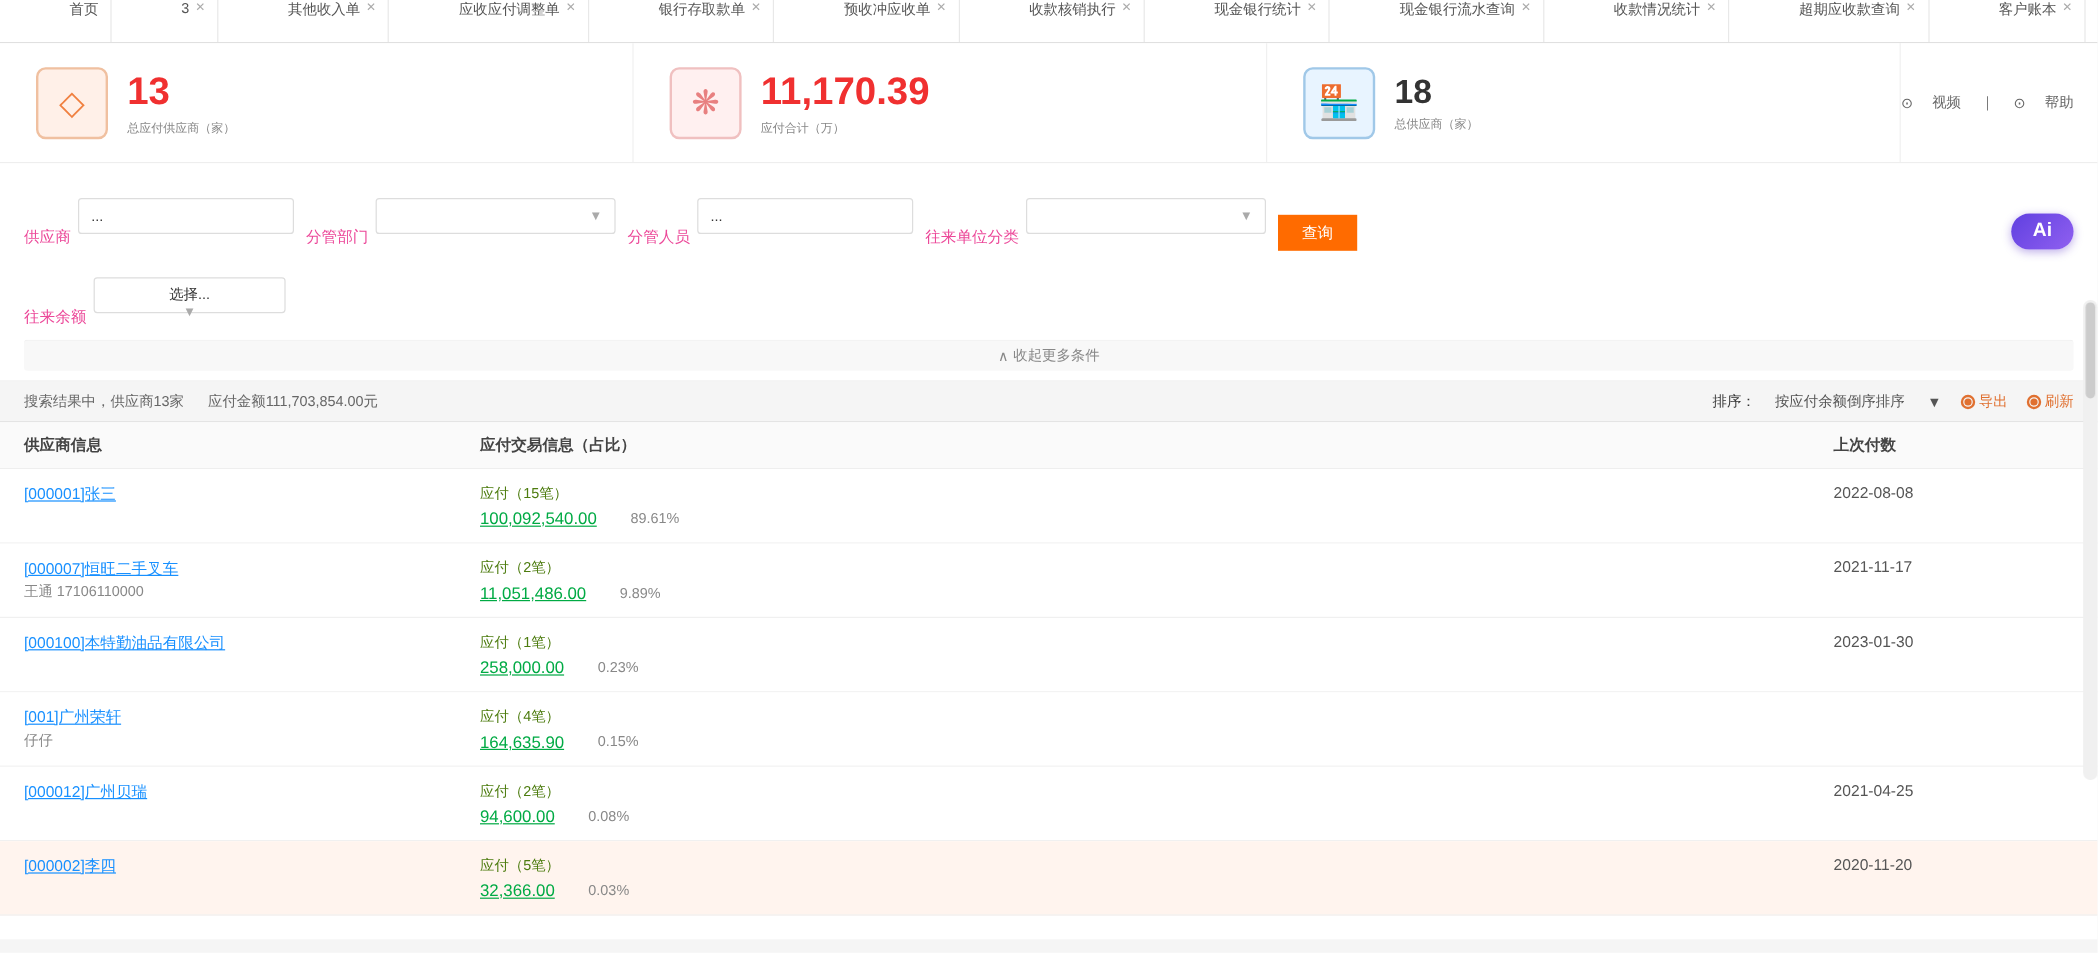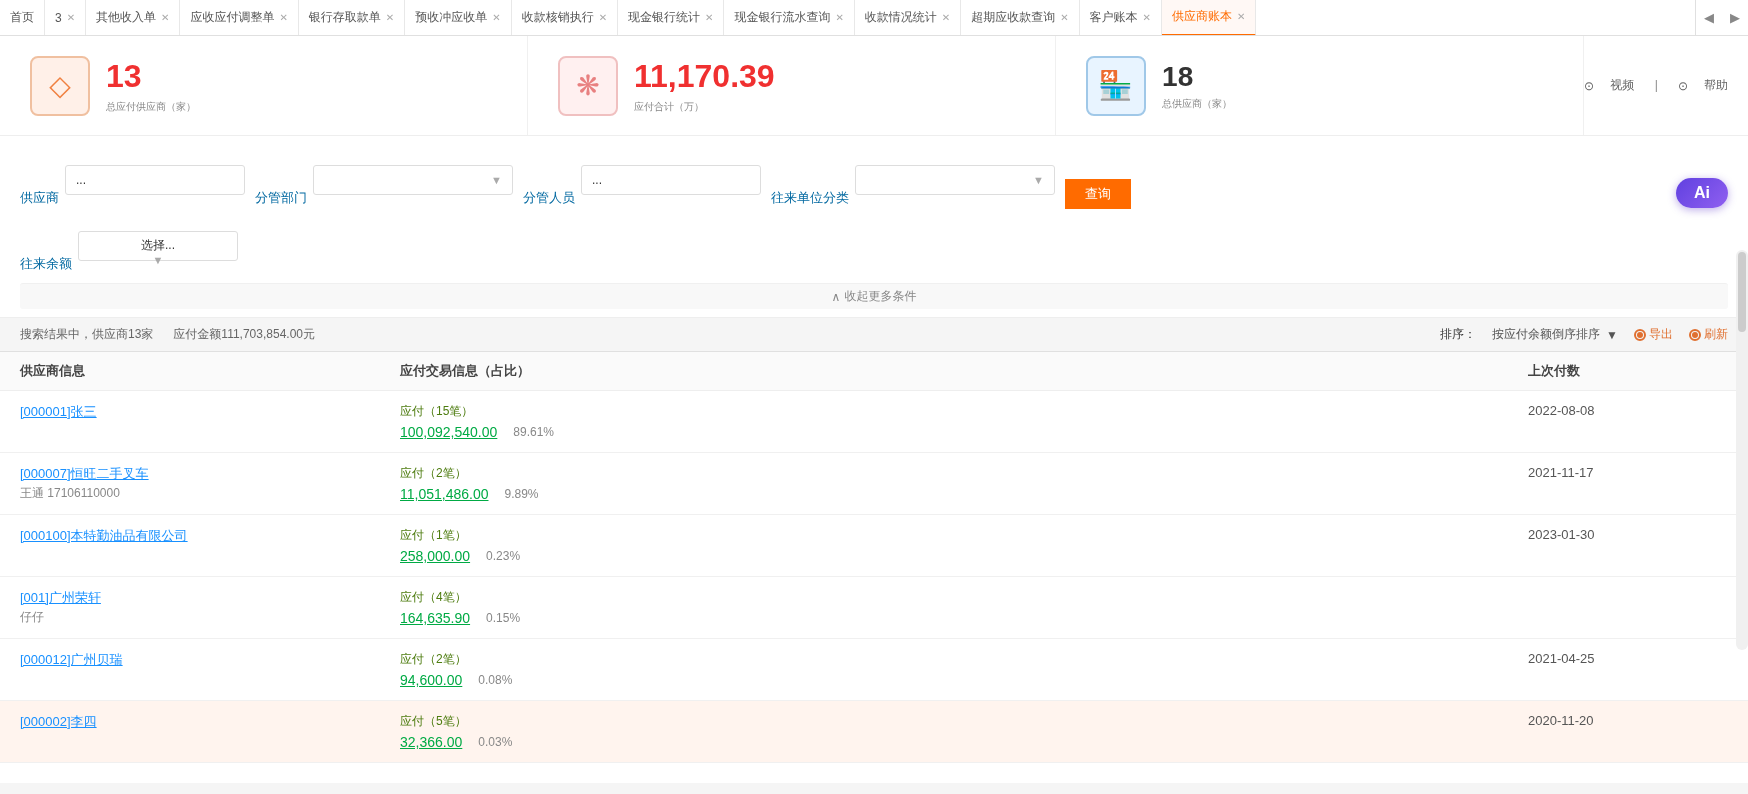--- a/index.html
+++ b/index.html
@@ -11,9 +11,9 @@
       height: 36px; overflow: hidden;
     }
     .nav-tab {
-      display: inline-flex; align-items: center; padding: 0 10px; height: 36px;
+      display: inline-flex; align-items: flex-start; padding: 0 10px; height: 36px;
       border-right: 1px solid #e8e8e8; white-space: nowrap; cursor: pointer;
-      font-size: 12px; color: #555; flex-shrink: 0;
+      font-size: 12px; color: #555; flex-shrink: 0; margin-left: 48px;
     }
     .nav-tab.active { color: #ff6b00; border-bottom: 2px solid #ff6b00; background: #fff8f5; }
     .nav-tab .close-btn { margin-left: 5px; color: #aaa; font-size: 10px; cursor: pointer; }

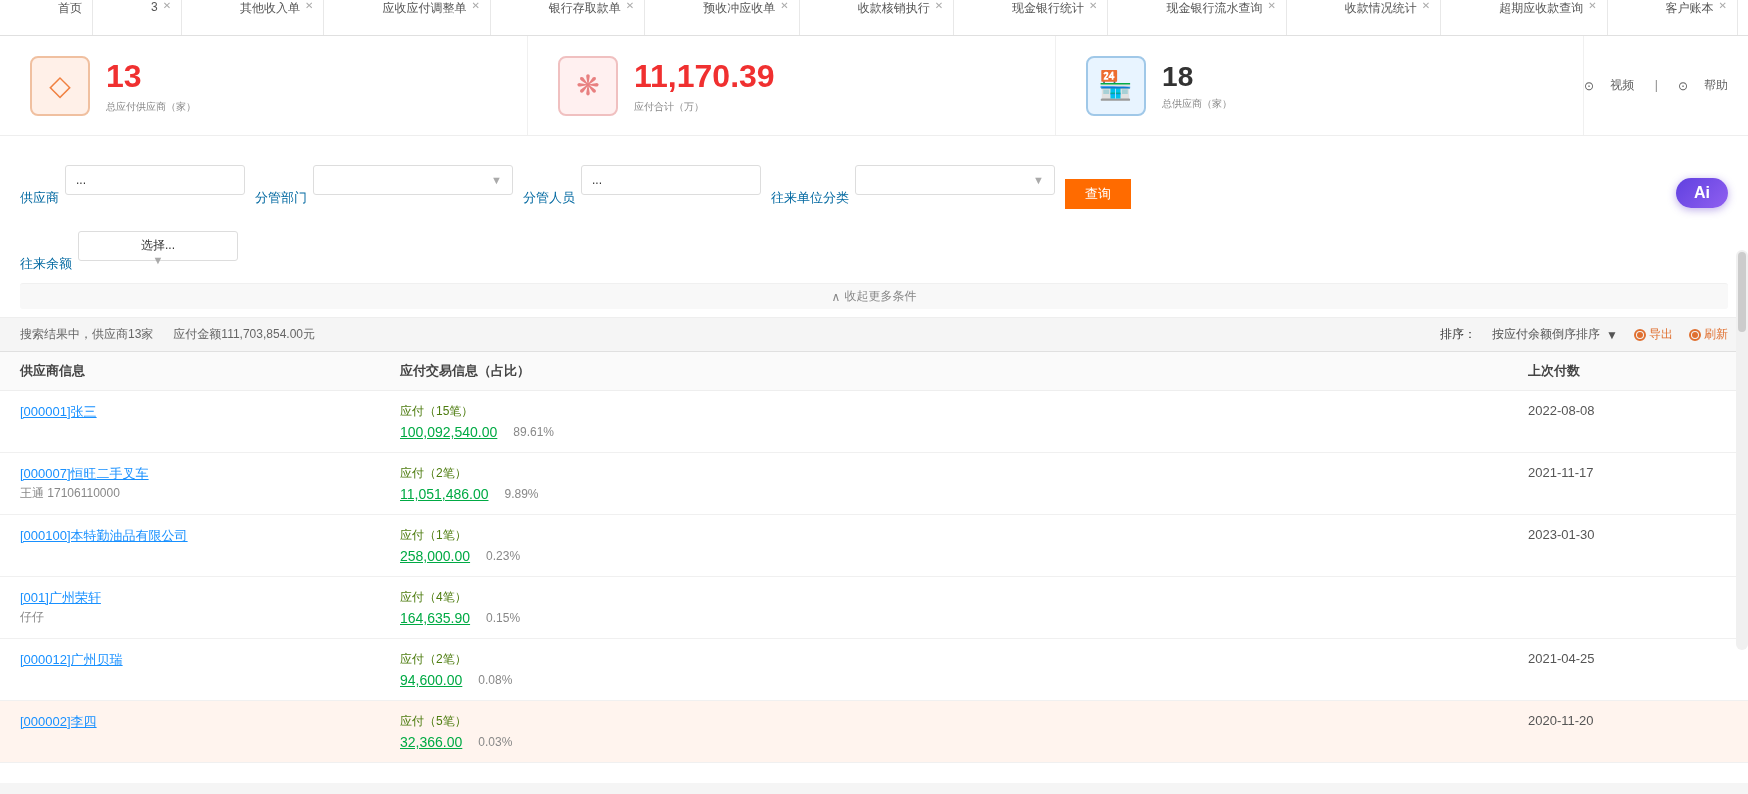--- a/index.html
+++ b/index.html
@@ -45,7 +45,7 @@
     }
     .filter-row { display: flex; align-items: center; gap: 10px; margin-bottom: 10px; flex-wrap: wrap; }
     .filter-item { display: flex; align-items: center; gap: 6px; }
-    .filter-label { color: #0369a1; font-size: 13px; white-space: nowrap; margin-top: 36px; }
+    .filter-label { color: #ec4899; font-size: 13px; white-space: nowrap; margin-top: 36px; }
     .filter-input {
       border: 1px solid #ddd; border-radius: 3px; padding: 5px 10px; font-size: 12px;
       color: #333; background: #fff; min-width: 180px; cursor: text; height: 30px;

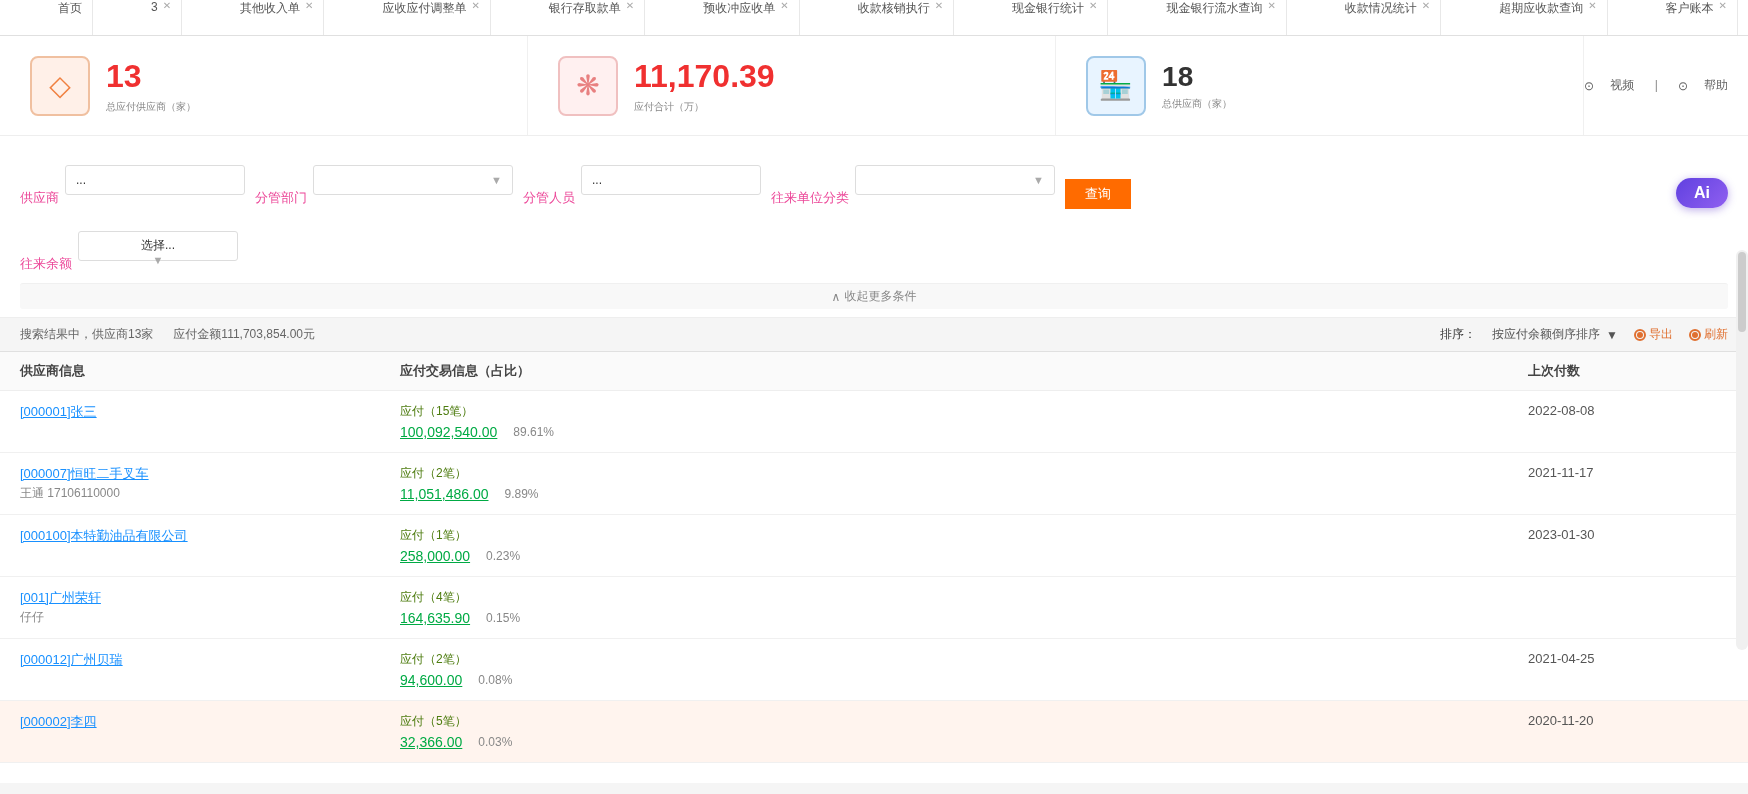--- a/index.html
+++ b/index.html
@@ -76,7 +76,7 @@
     .result-bar .left { display: flex; gap: 20px; }
     .result-bar .right { display: flex; align-items: center; gap: 16px; color: #555; }
     .result-bar .sort-label { color: #333; font-size: 12px; }
-    .result-bar .sort-val { color: #555; font-size: 12px; display: flex; align-items: center; gap: 6px; }
+    .result-bar .sort-val { color: #555; font-size: 12px; display: flex; align-items: center; gap: 19px; }
     .icon-btn { display: flex; align-items: center; gap: 3px; cursor: pointer; color: #e07030; font-size: 12px; }
     .icon-btn .radio-dot { width: 12px; height: 12px; border-radius: 50%; border: 2px solid #e07030; display: inline-block; position: relative; }
     .icon-btn .radio-dot::after { content:''; position:absolute; width:6px; height:6px; background:#e07030; border-radius:50%; top:1px; left:1px; }

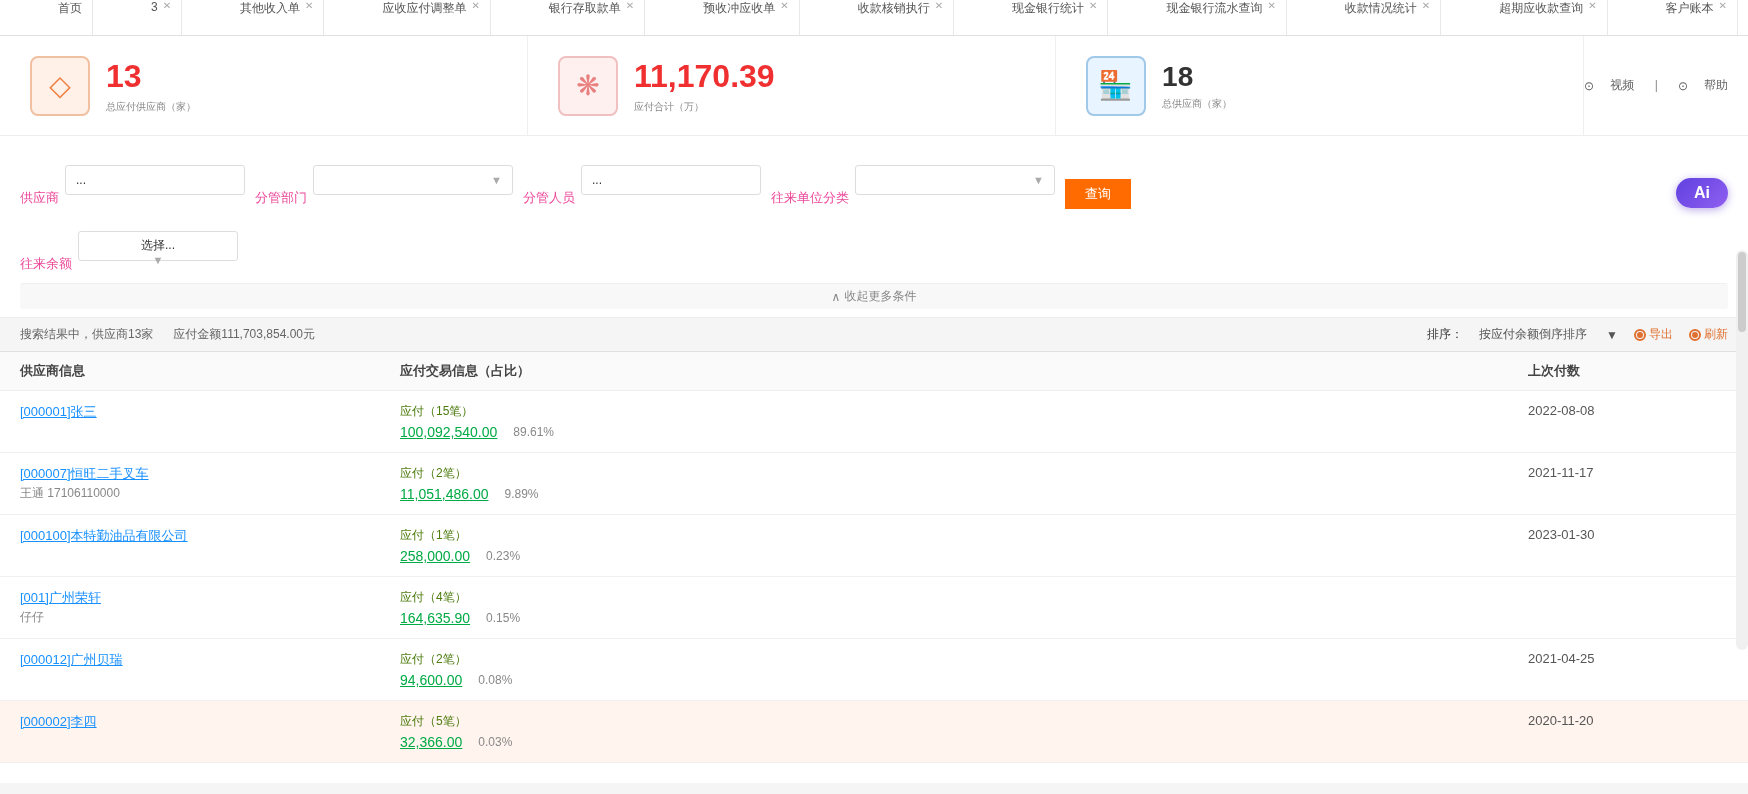--- a/index.html
+++ b/index.html
@@ -102,7 +102,7 @@
     .tx-label { color: #4d7c0f; font-size: 12px; }
     .tx-amount { color: #00aa44; font-size: 14px; font-weight: 500; text-decoration: underline; cursor: pointer; }
     .tx-pct { color: #888; font-size: 12px; margin-left: 12px; }
-    .tx-row { display: flex; align-items: center; gap: 4px; margin-top: 4px; }
+    .tx-row { display: flex; align-items: center; gap: 16px; margin-top: 4px; }
 
     .last-pay { font-size: 13px; color: #555; }
 

